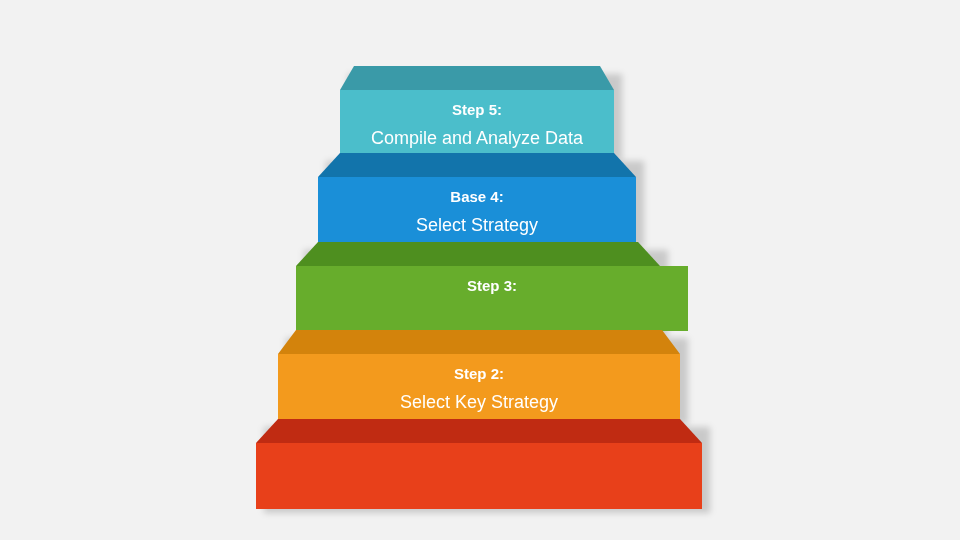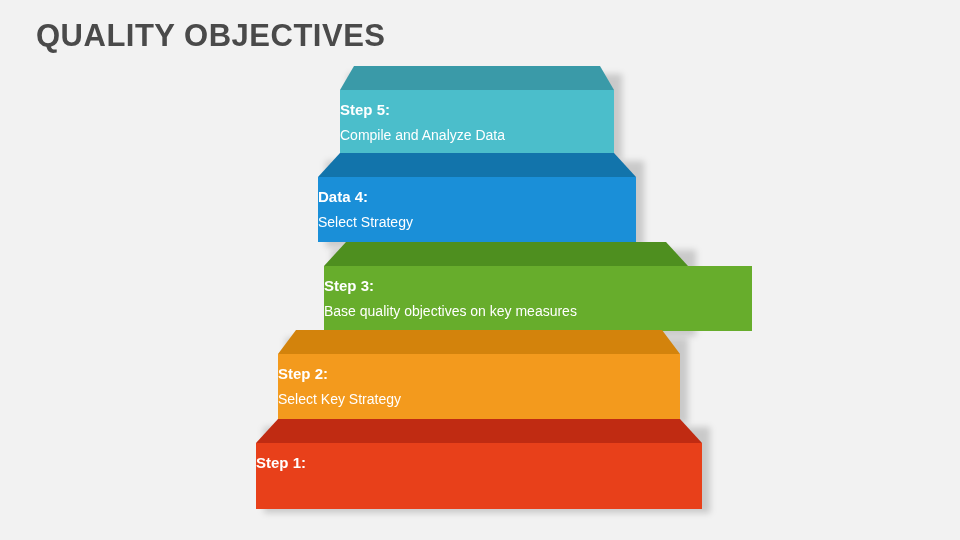--- a/index.html
+++ b/index.html
@@ -78,7 +78,6 @@
 
 <div class="slide">
 
-  <div class="title">QUALITY OBJECTIVES</div>
 
   <div class="pyramid">
 

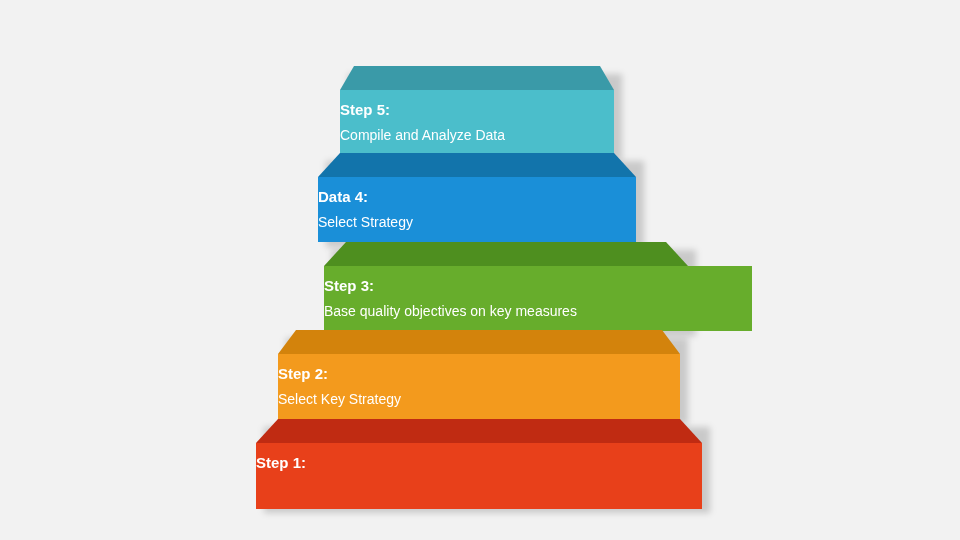--- a/index.html
+++ b/index.html
@@ -54,6 +54,7 @@
     position: absolute;
     left: 0;
     width: 100%;
+    text-align: center;
     color: #ffffff;
     line-height: 1.25;
   }

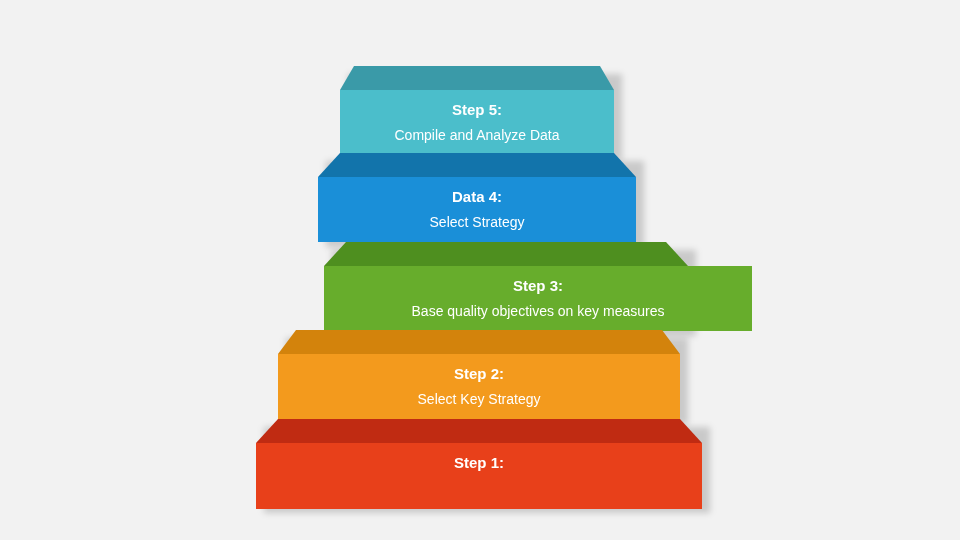--- a/index.html
+++ b/index.html
@@ -65,7 +65,7 @@
   }
   .label .txt {
     display: block;
-    font-size: 14px;
+    font-size: 18px;
     margin-top: 7px;
   }
   .shadow {

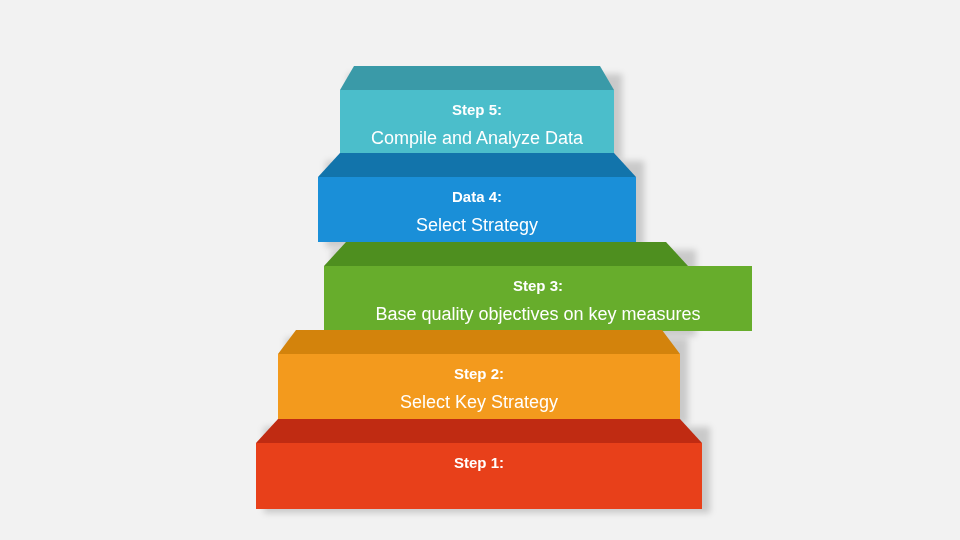--- a/index.html
+++ b/index.html
@@ -99,7 +99,7 @@
                   clip-path: polygon(22px 0, 296px 0, 318px 24px, 0 24px);"></div>
       <div class="face" style="top:24px; height:65px; background:#1a8fd8;"></div>
       <div class="label" style="top:35px;">
-        <span class="hdr">Data 4:</span>
+        <span class="hdr">Base 4:</span>
         <span class="txt">Select Strategy</span>
       </div>
     </div>

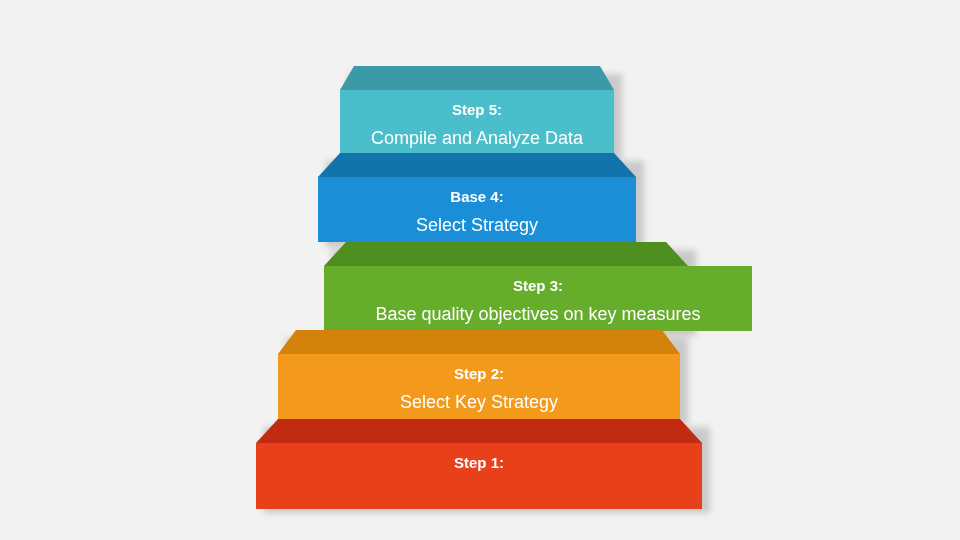--- a/index.html
+++ b/index.html
@@ -104,7 +104,7 @@
       </div>
     </div>
 
-    <div class="step" style="left:296px; top:242px; width:428px; height:89px;margin-left:28px;">
+    <div class="step" style="left:296px; top:242px; width:392px; height:89px;">
       <div class="shadow" style="left:8px; top:8px; width:364px; height:86px;"></div>
       <div class="slab-top" style="top:0; height:24px; background:#4e8f1f;
                   clip-path: polygon(22px 0, 342px 0, 364px 24px, 0 24px);"></div>

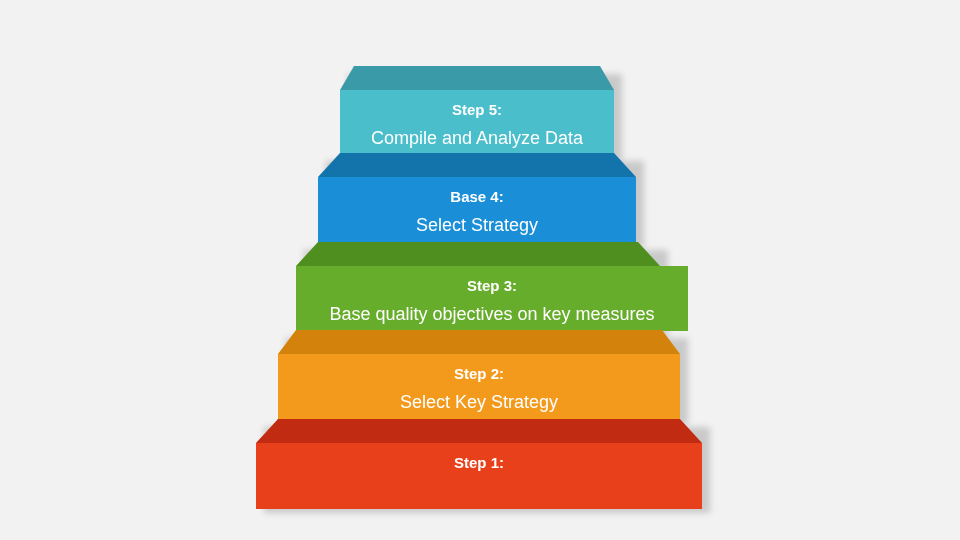--- a/index.html
+++ b/index.html
@@ -111,7 +111,6 @@
       <div class="face" style="top:24px; height:65px; background:#67ad2c;"></div>
       <div class="label" style="top:35px;">
         <span class="hdr">Step 3:</span>
-        <span class="txt">Base quality objectives on key measures</span>
       </div>
     </div>
 

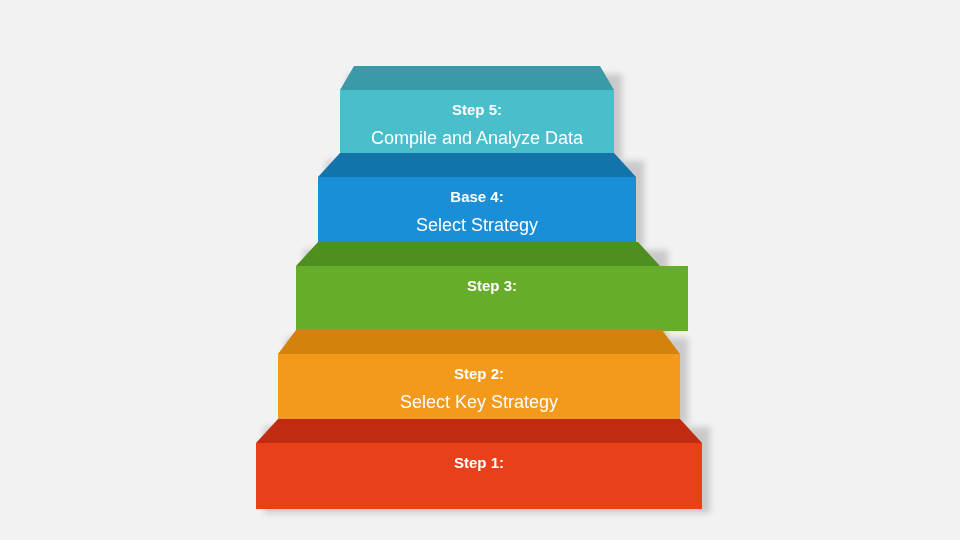--- a/index.html
+++ b/index.html
@@ -131,7 +131,6 @@
                   clip-path: polygon(22px 0, 424px 0, 446px 24px, 0 24px);"></div>
       <div class="face" style="top:24px; height:66px; background:#e8401a;"></div>
       <div class="label" style="top:35px;">
-        <span class="hdr">Step 1:</span>
       </div>
     </div>
 

